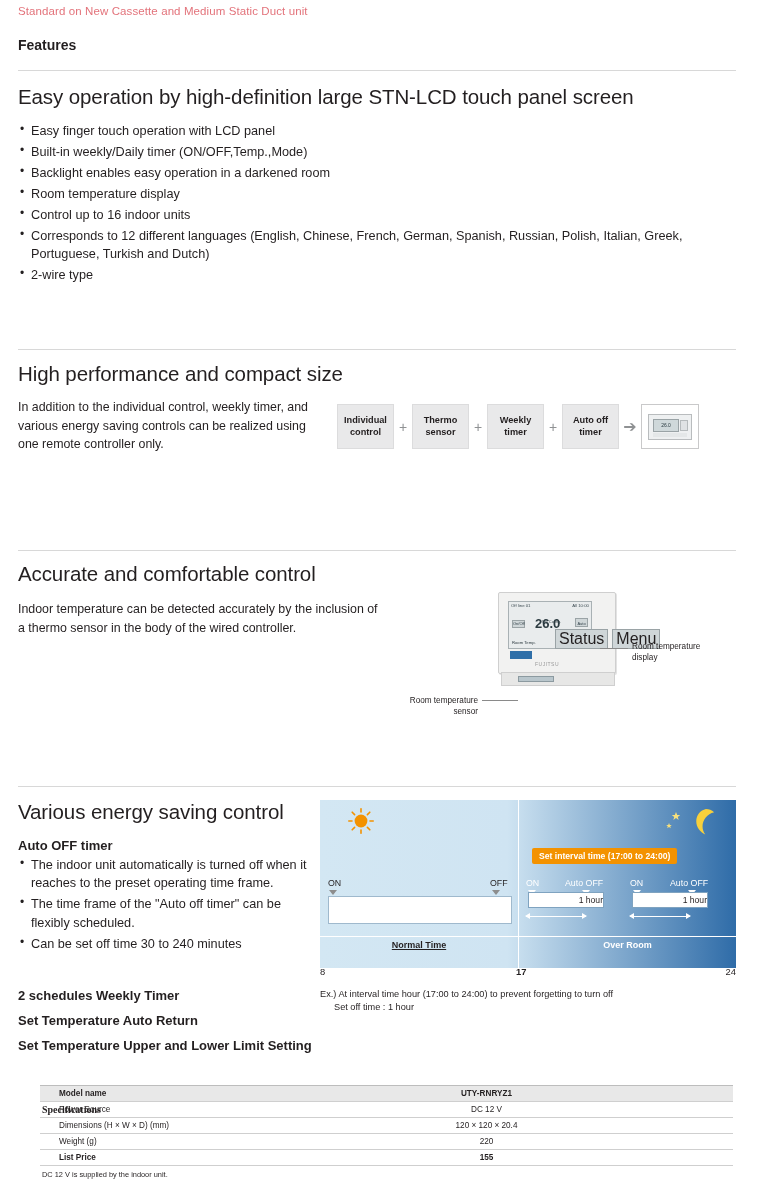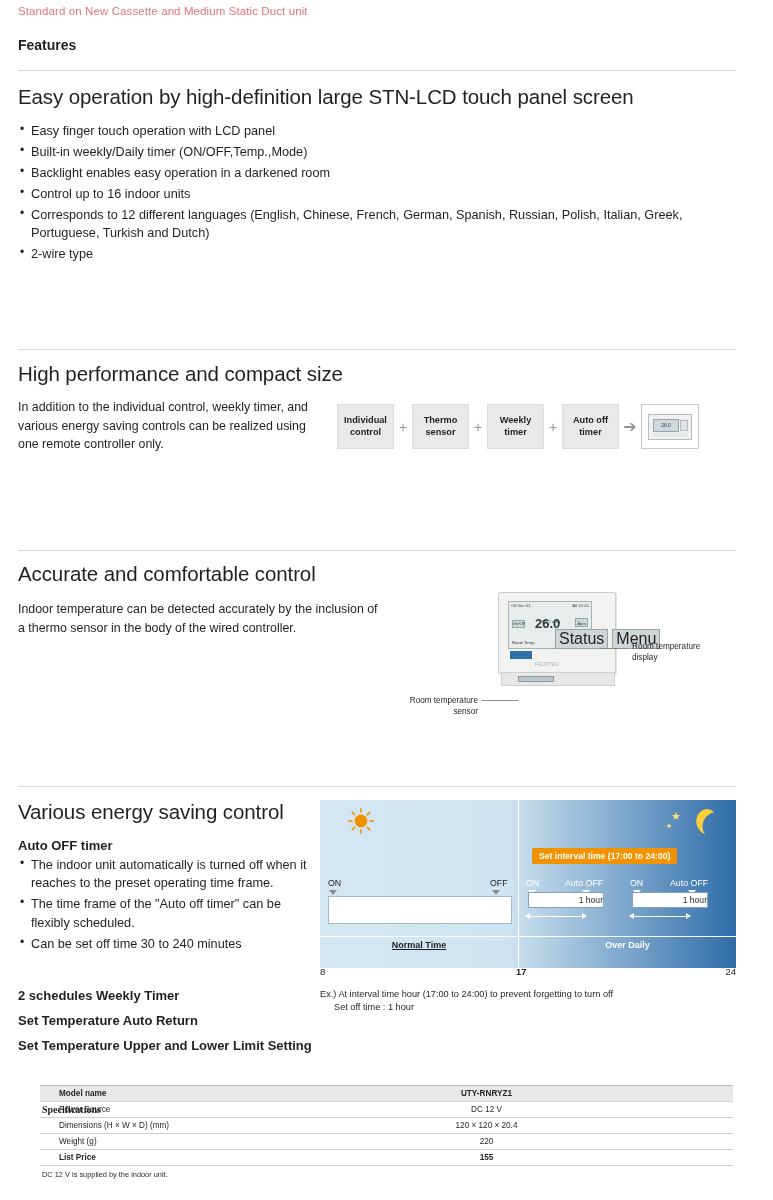--- a/index.html
+++ b/index.html
@@ -205,6 +205,7 @@
     <li>Easy finger touch operation with LCD panel</li>
     <li>Built-in weekly/Daily timer (ON/OFF,Temp.,Mode)</li>
     <li>Backlight enables easy operation in a darkened room</li>
+    <li>Room temperature display</li>
     <li>Control up to 16 indoor units</li>
     <li>Corresponds to 12 different languages (English, Chinese, French, German, Spanish, Russian, Polish, Italian, Greek, Portuguese, Turkish and Dutch)</li>
     <li>2-wire type</li>

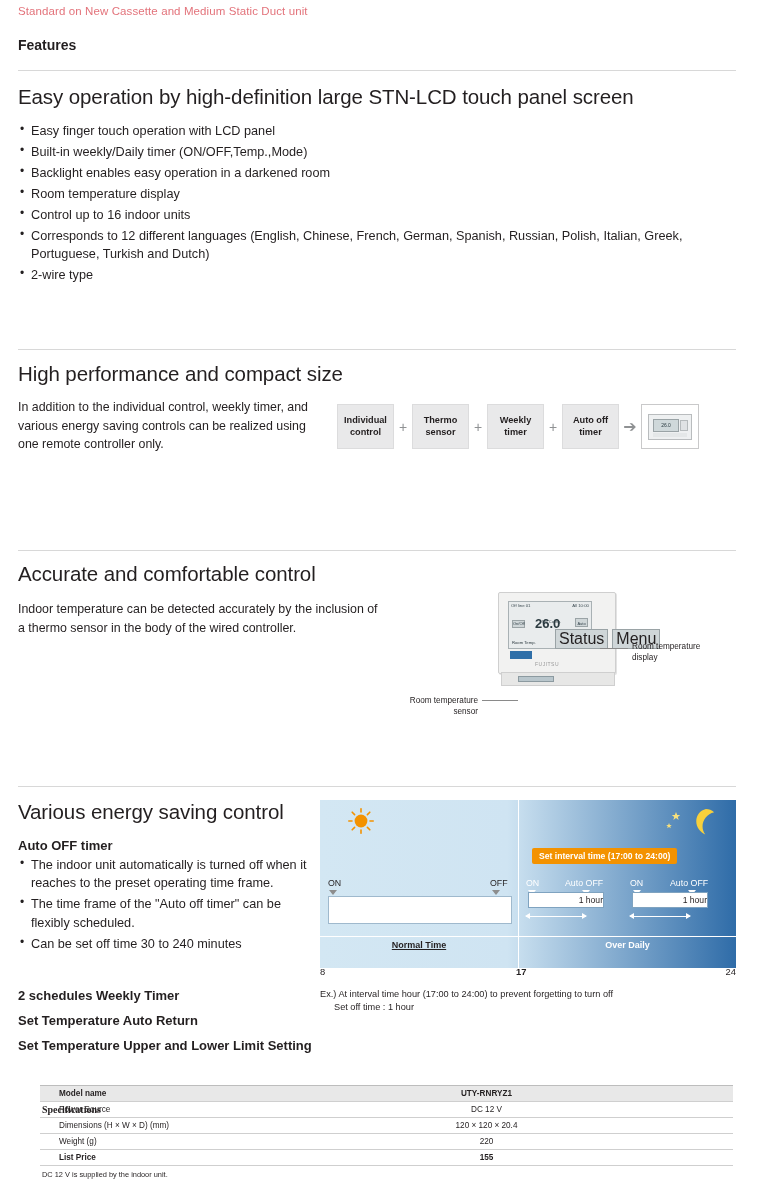--- a/index.html
+++ b/index.html
@@ -360,7 +360,7 @@
     <div class="arrowline" style="left:310px; width:60px;"></div>
 
     <div class="band left">Normal Time</div>
-    <div class="band right">Over Daily</div>
+    <div class="band right">Over Room</div>
   </div>
 
   <div class="chart-axis">

